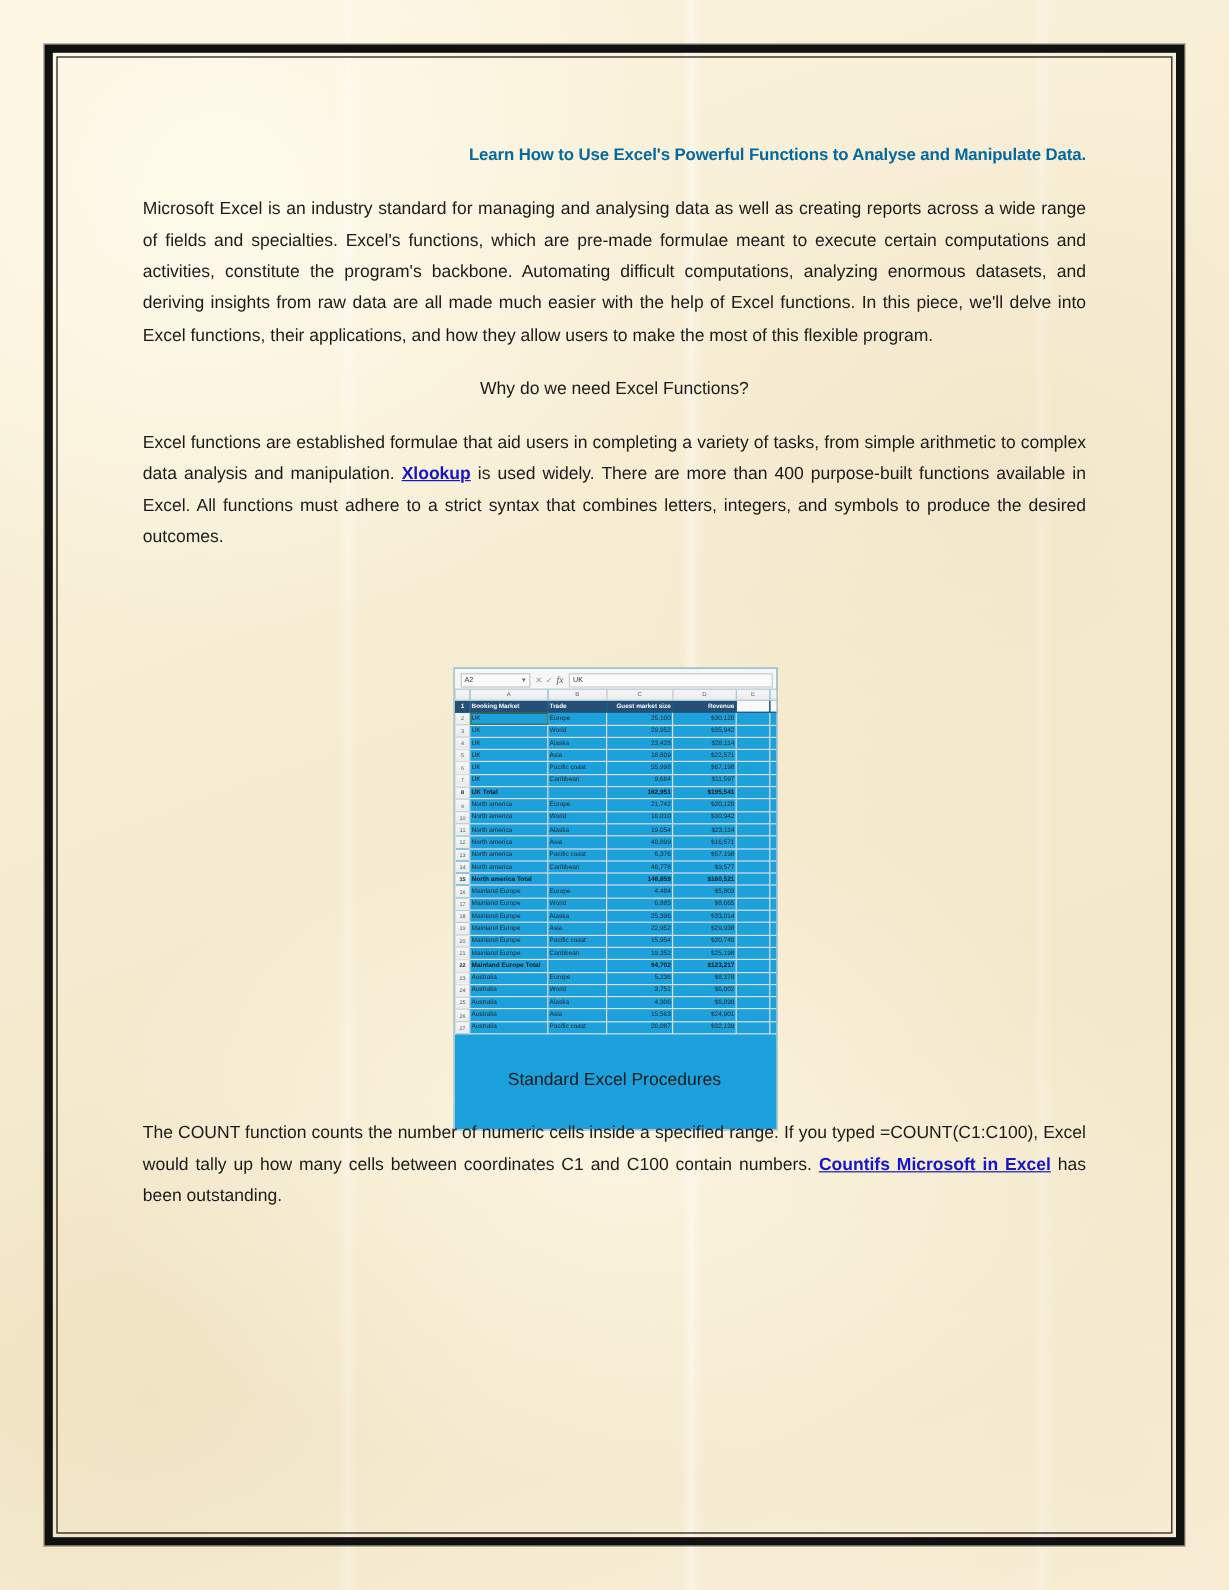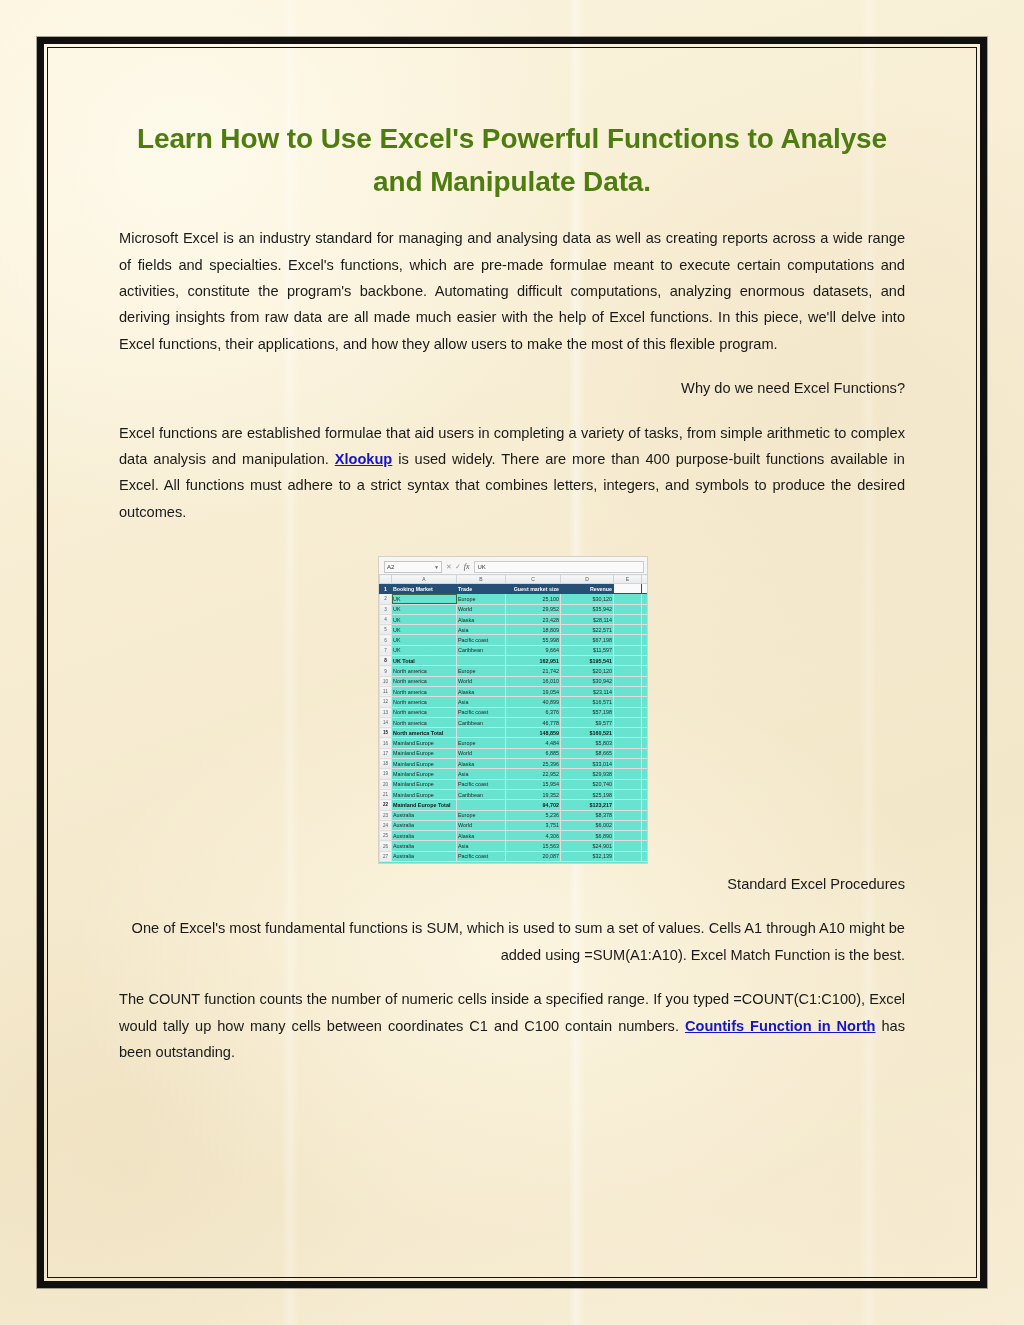--- a/index.html
+++ b/index.html
@@ -58,11 +58,11 @@
   }
 
   h1.doc-title {
-    font-size: 28px;
+    font-size: 14px;
     font-weight: bold;
     line-height: 1.52;
-    text-align: center;
-    color: #4d7c0f;
+    text-align: right;
+    color: #0369a1;
     margin: 0 0 22px 0;
     letter-spacing: -0.1px;
   }

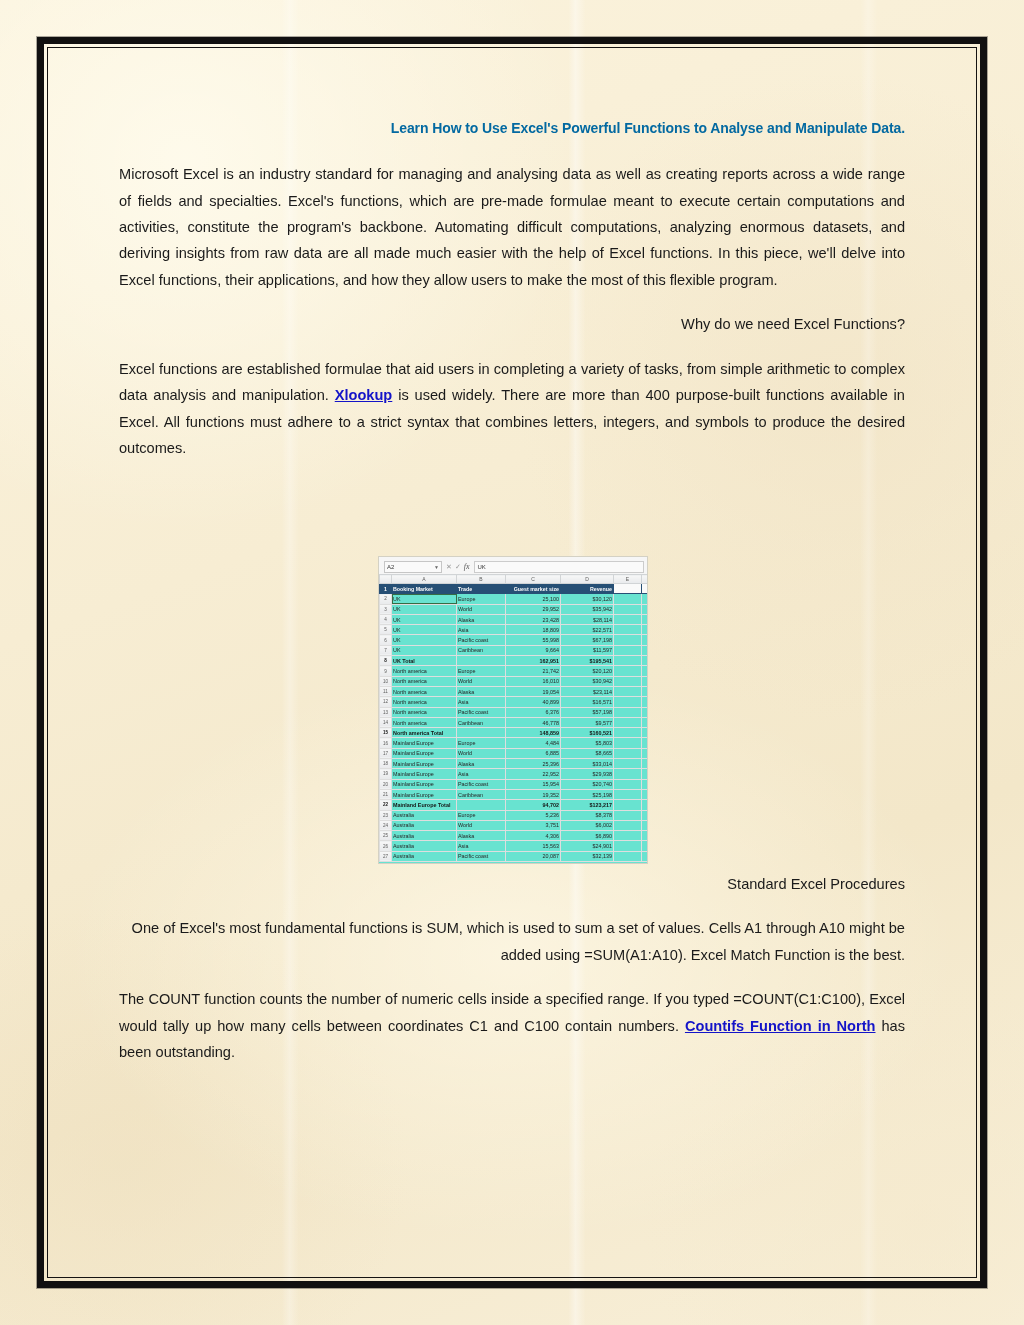--- a/index.html
+++ b/index.html
@@ -71,7 +71,7 @@
     font-size: 14.6px;
     line-height: 1.81;
     color: #1a1a1a;
-    margin: 0 0 18px 0;
+    margin: 16px 0 18px 0;
     text-align: justify;
     text-justify: inter-word;
   }

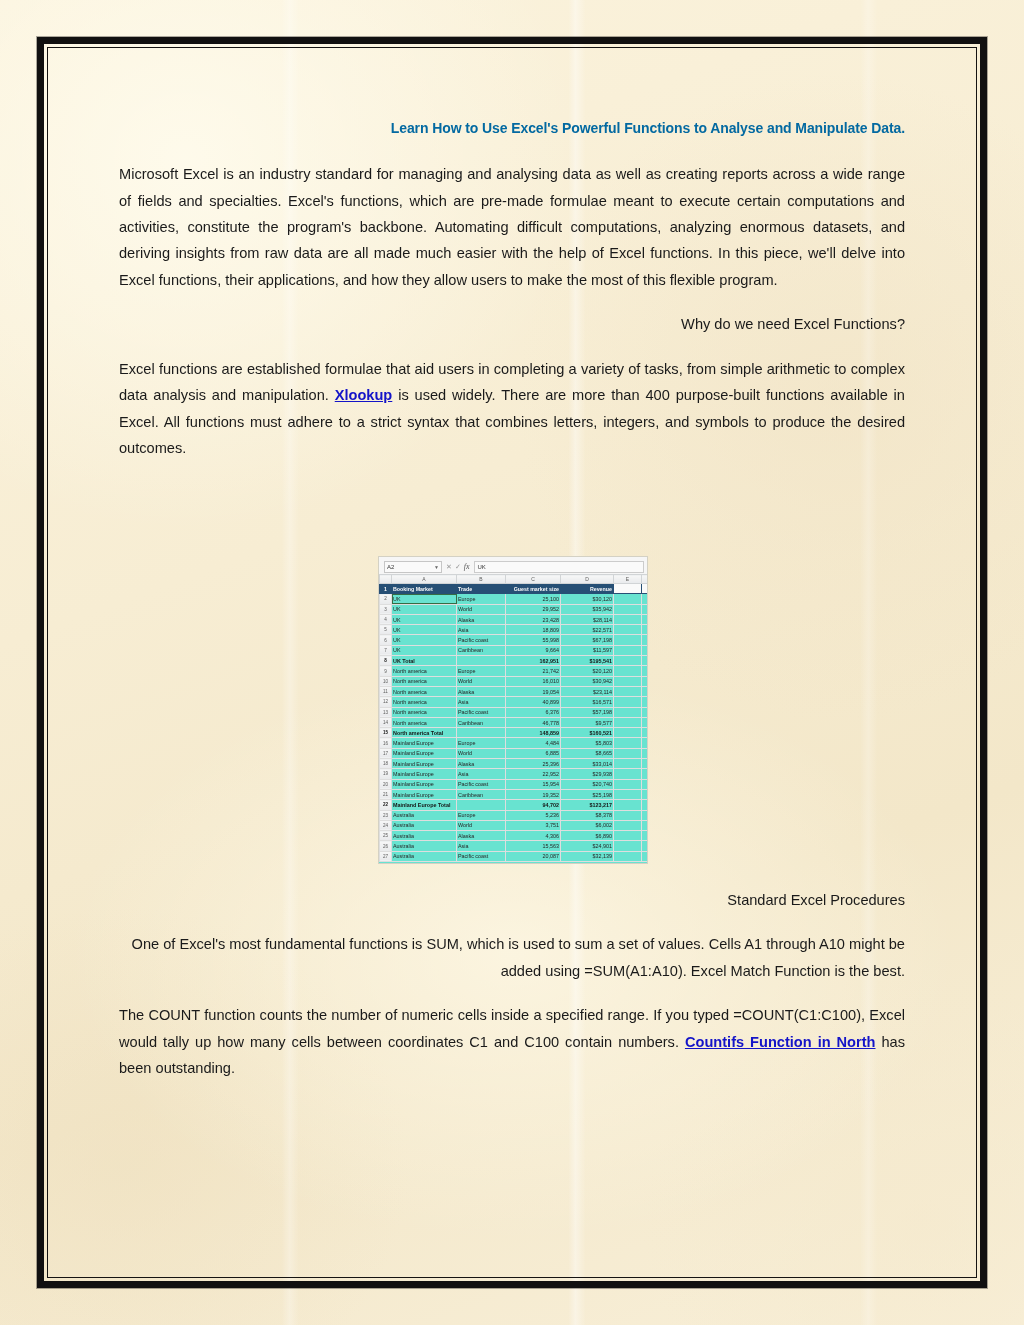--- a/index.html
+++ b/index.html
@@ -76,7 +76,7 @@
     text-justify: inter-word;
   }
   p.para.plain {
-    text-align: right;
+    text-align: center;
   }
 
   a.doc-link {

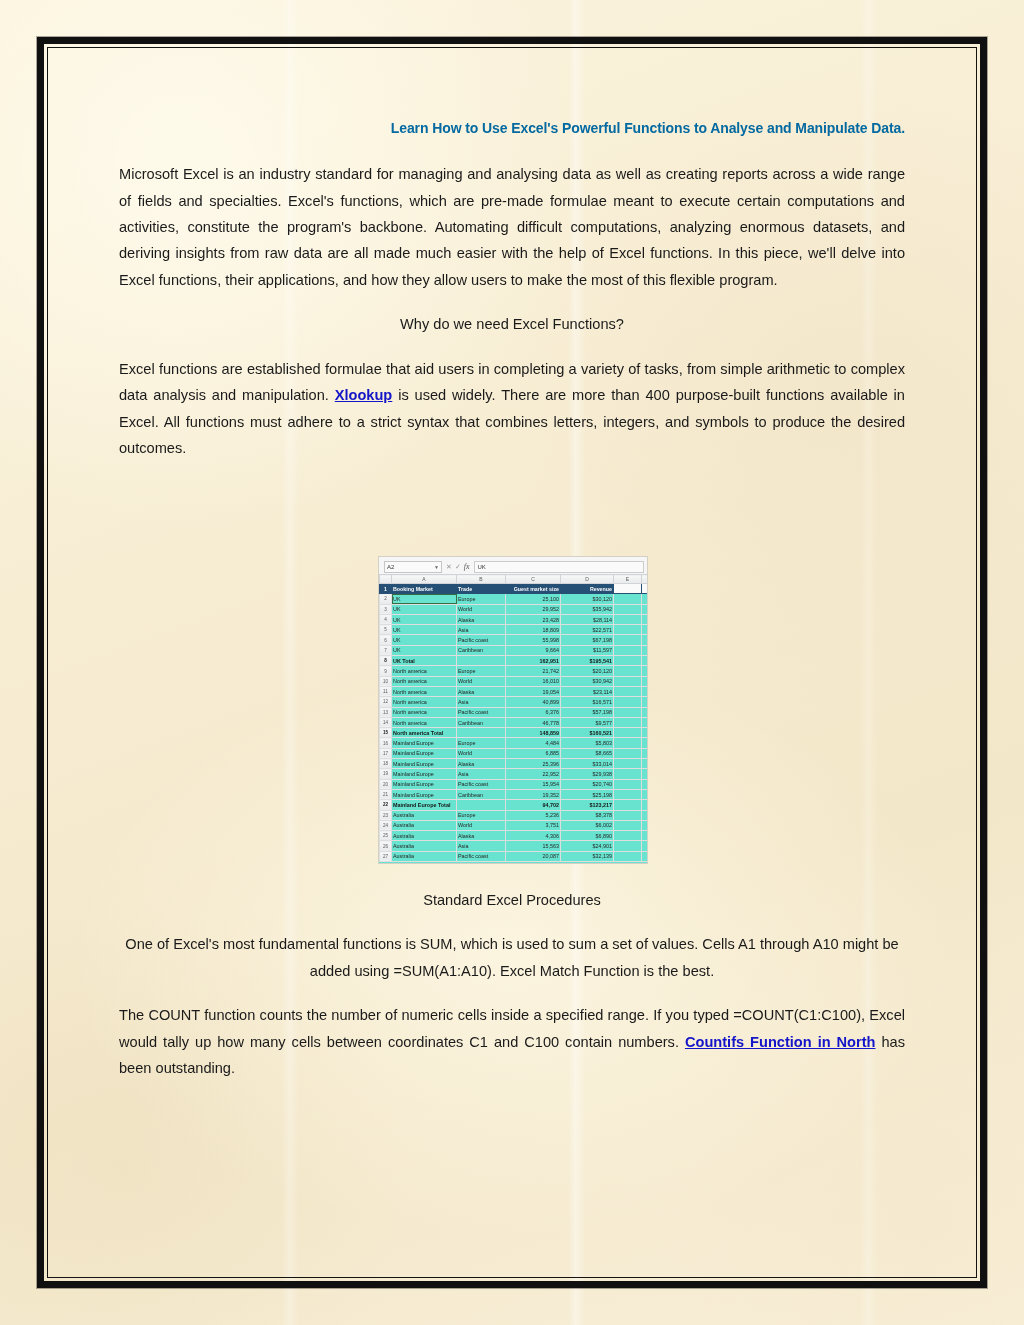--- a/index.html
+++ b/index.html
@@ -90,8 +90,8 @@
     left: 378px;
     top: 556px;
     width: 270px;
-    height: 308px;
-    background: #5eead4;
+    height: 386px;
+    background: #0ea5e9;
     border: 1px solid #d8d4c6;
     box-sizing: border-box;
     font-family: "Liberation Sans", sans-serif;

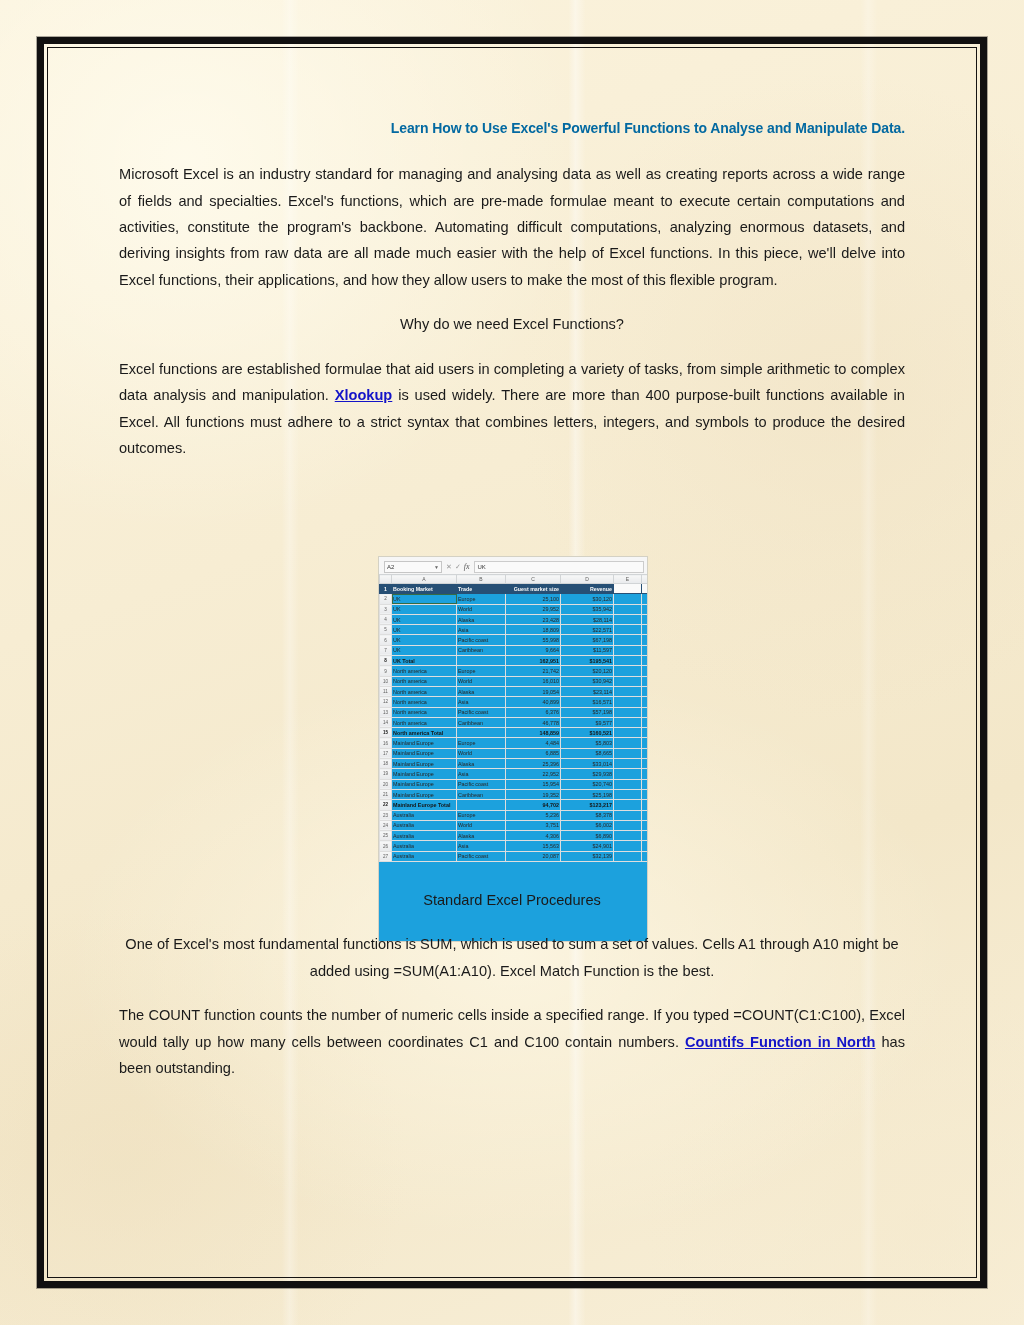--- a/index.html
+++ b/index.html
@@ -494,7 +494,6 @@
 
   <p class="para plain">Standard Excel Procedures</p>
 
-  <p class="para plain">One of Excel's most fundamental functions is SUM, which is used to sum a set of values. Cells A1 through A10 might be added using =SUM(A1:A10). Excel Match Function is the best.</p>
 
 
   <p class="para"><span>The COUNT function counts the number of numeric cells inside a specified range. If you typed =COUNT(C1:C100), Excel would tally up how many cells between coordinates C1 and C100 contain numbers. </span><a class="doc-link" href="#">Countifs Function in North</a><span> has been outstanding.</span></p>

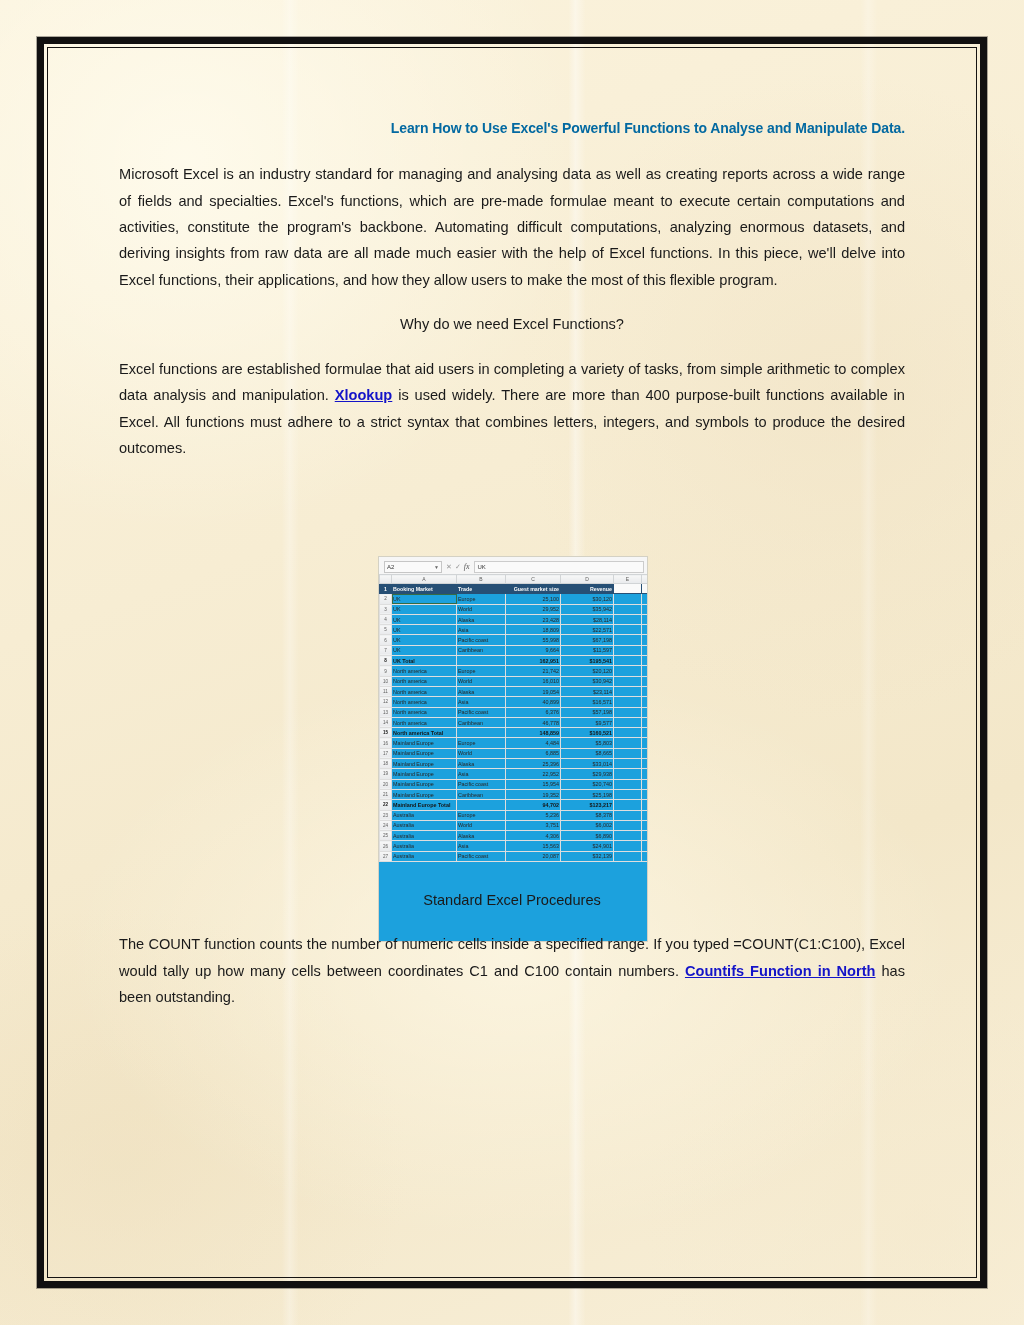--- a/index.html
+++ b/index.html
@@ -496,7 +496,7 @@
 
 
 
-  <p class="para"><span>The COUNT function counts the number of numeric cells inside a specified range. If you typed =COUNT(C1:C100), Excel would tally up how many cells between coordinates C1 and C100 contain numbers. </span><a class="doc-link" href="#">Countifs Function in North</a><span> has been outstanding.</span></p>
+  <p class="para"><span>The COUNT function counts the number of numeric cells inside a specified range. If you typed =COUNT(C1:C100), Excel would tally up how many cells between coordinates C1 and C100 contain numbers. </span><a class="doc-link" href="#">Countifs Microsoft in Excel</a><span> has been outstanding.</span></p>
 
 </div>
 

